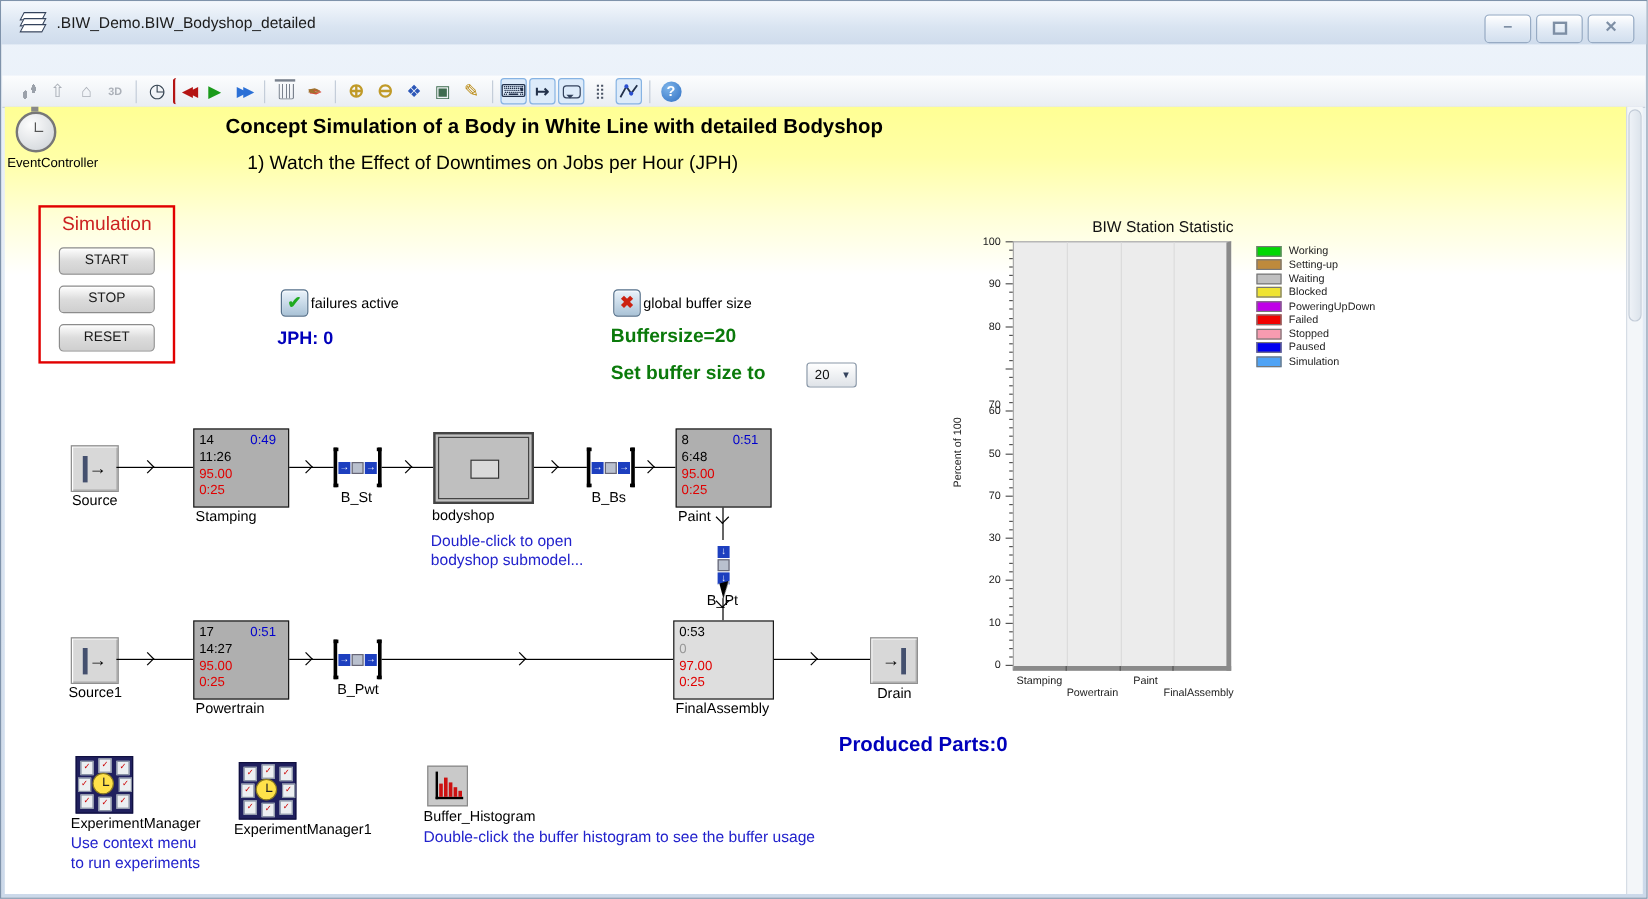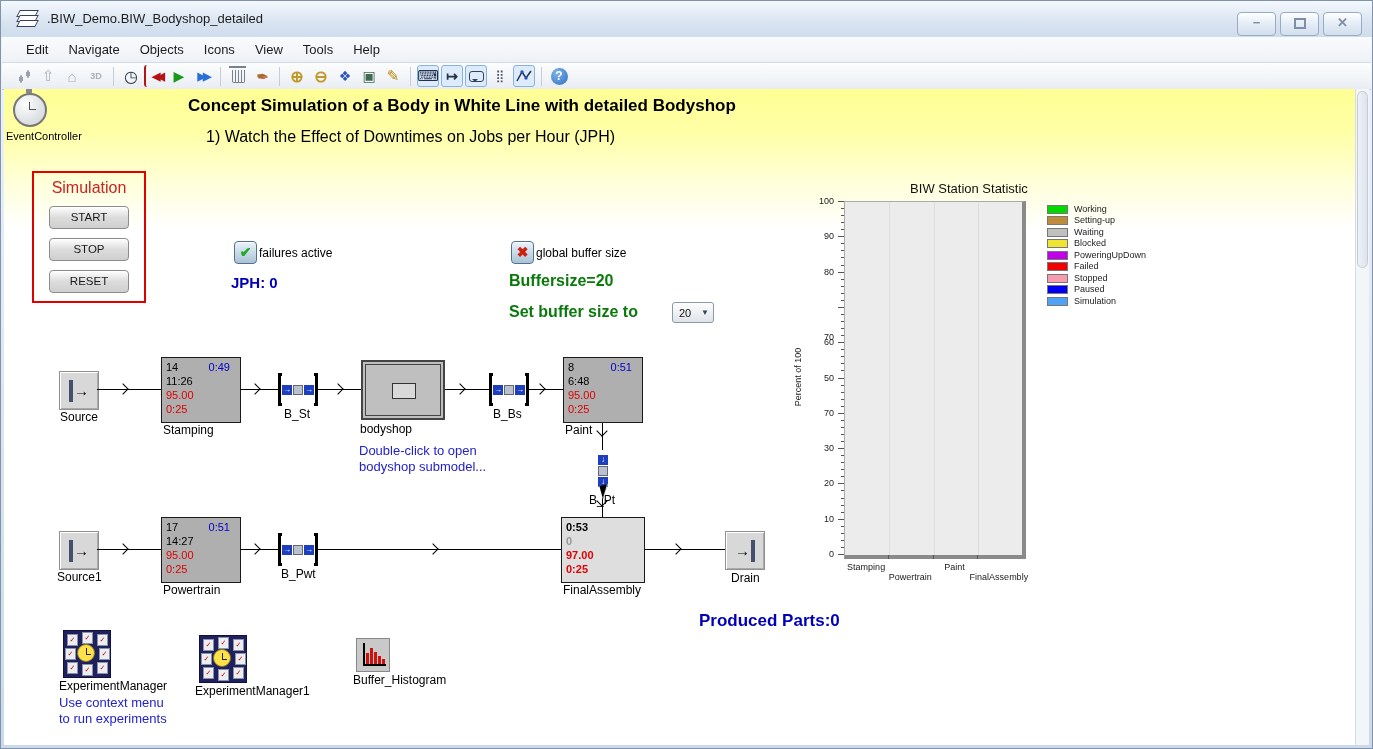--- a/index.html
+++ b/index.html
@@ -172,15 +172,6 @@
     <span class="winbtn" style="right:10px">✕</span>
   </div>
 
-  <div class="menubar">
-    <span class="menu-item">Edit</span>
-    <span class="menu-item">Navigate</span>
-    <span class="menu-item">Objects</span>
-    <span class="menu-item">Icons</span>
-    <span class="menu-item">View</span>
-    <span class="menu-item">Tools</span>
-    <span class="menu-item">Help</span>
-  </div>
 
   <div class="toolbar">
     <span class="tbi dis">

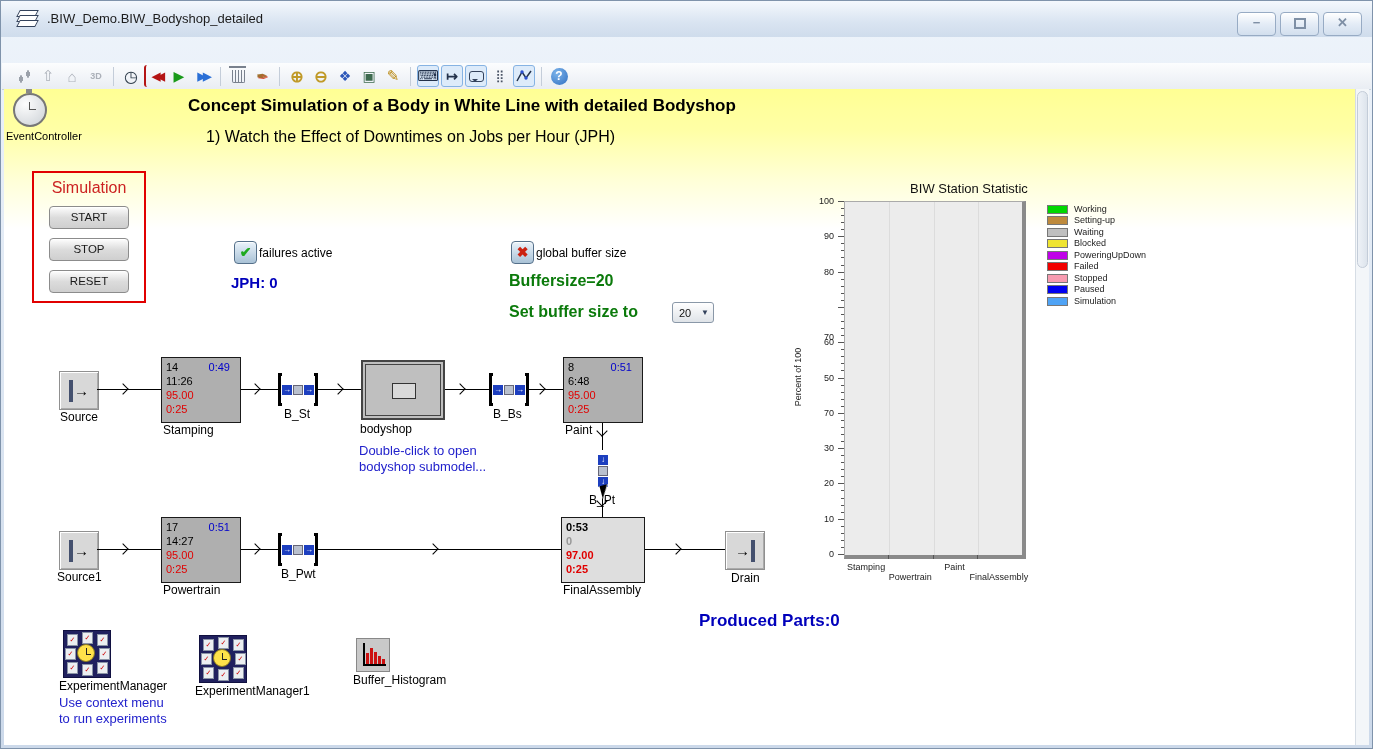--- a/index.html
+++ b/index.html
@@ -94,7 +94,7 @@
   .chd{position:absolute;width:7px;height:7px;border-top:1.5px solid #000;border-right:1.5px solid #000;transform:rotate(135deg);}
   .station{position:absolute;width:80px;height:66px;background:#afafaf;border:1px solid #1a1a1a;
     font-size:11px;line-height:14px;padding:2px 4px;box-sizing:border-box;color:#000;}
-  .station.light{background:#dedede;font-weight:bold;}
+  .station.light{background:#dedede;}
   .srow{display:flex;justify-content:space-between;padding-right:6px;}
   .tblue{color:#0000cc;}
   .tred{color:#e00000;}

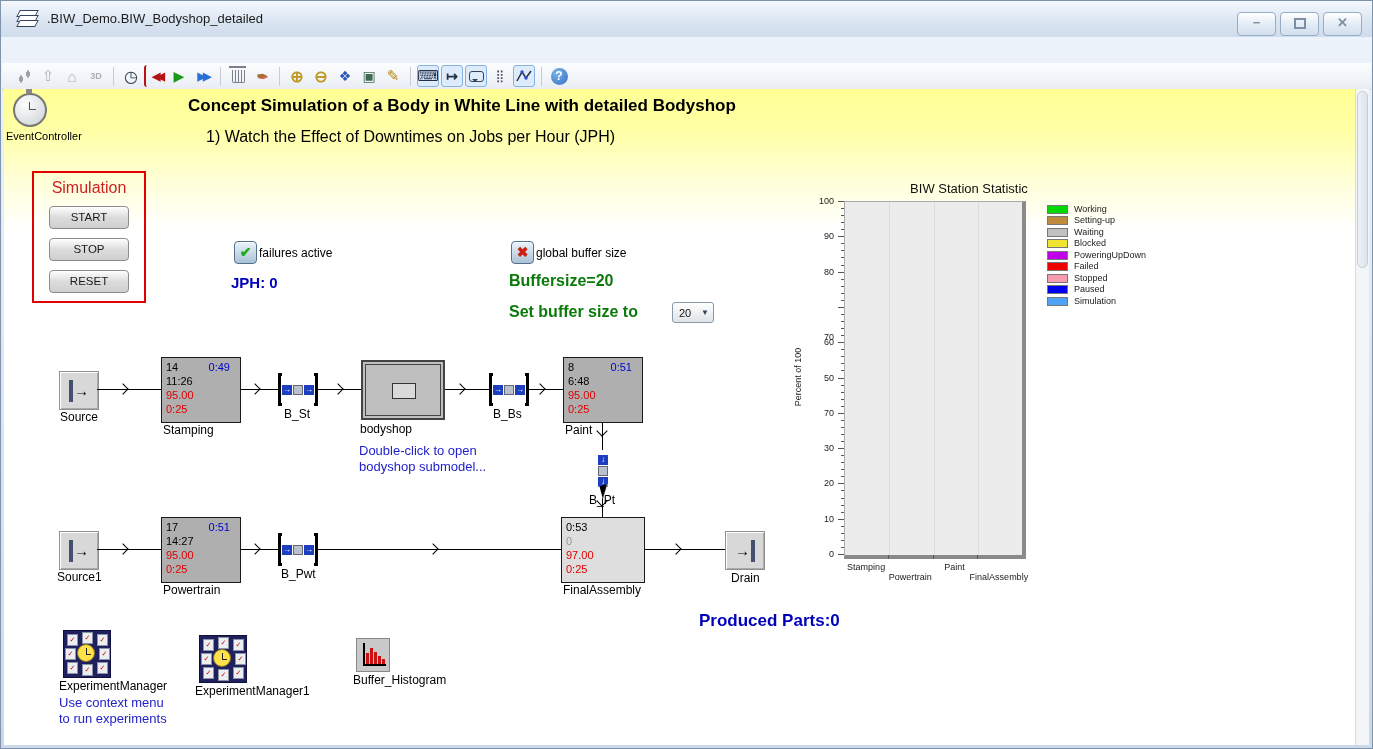--- a/index.html
+++ b/index.html
@@ -428,6 +428,7 @@
         </span>
     </div>
     <div class="abs objlabel" style="left:349px;top:584px">Buffer_Histogram</div>
+    <div class="abs bluenote" style="left:349px;top:601px">Double-click the buffer histogram to see the buffer usage</div>
 
     <div class="chart-title" style="left:840px;top:92px;width:250px">BIW Station Statistic</div>
     <div class="plot" style="left:840px;top:112px;width:177px;height:353px">

